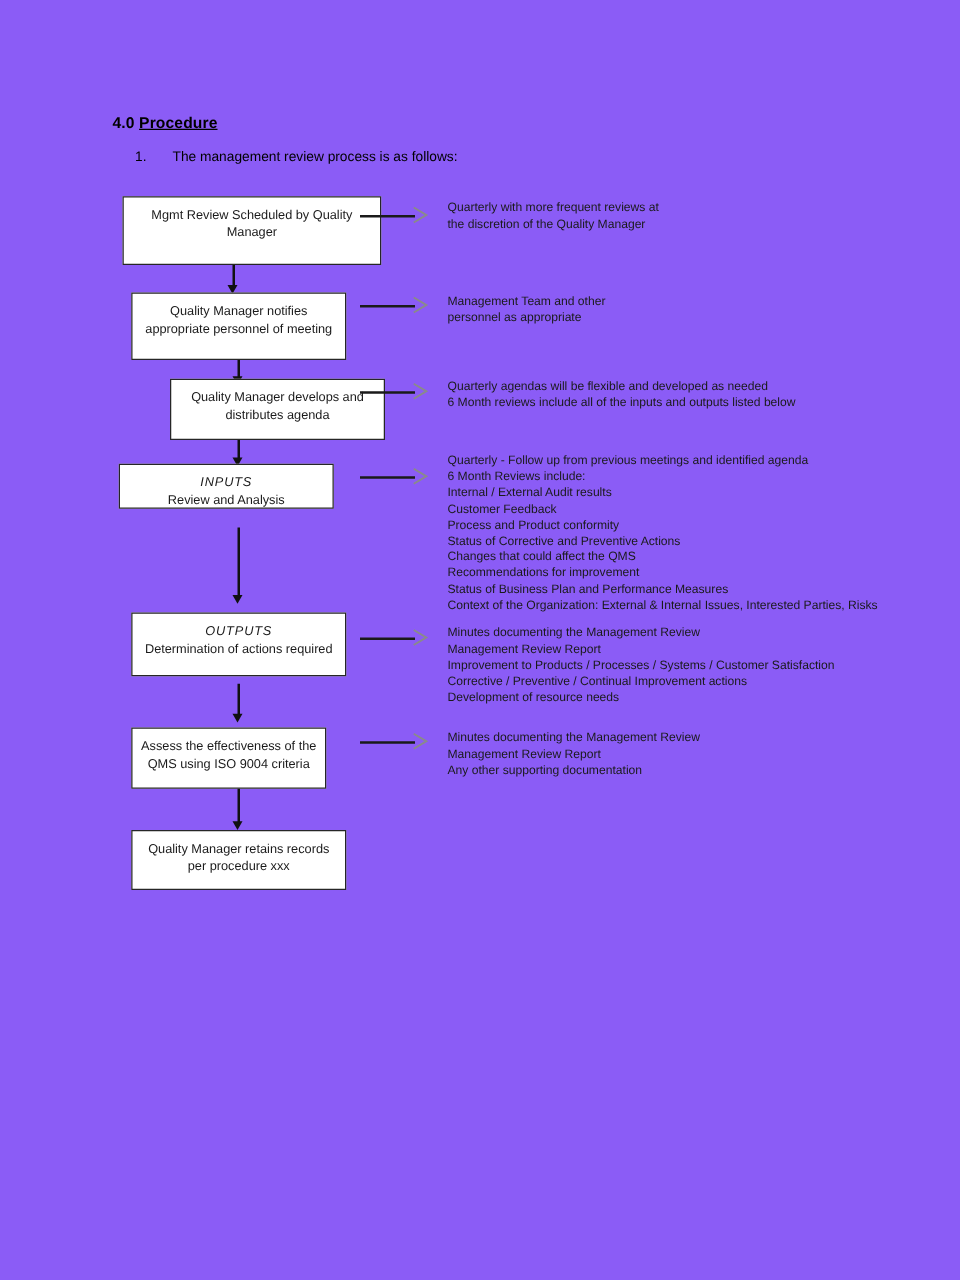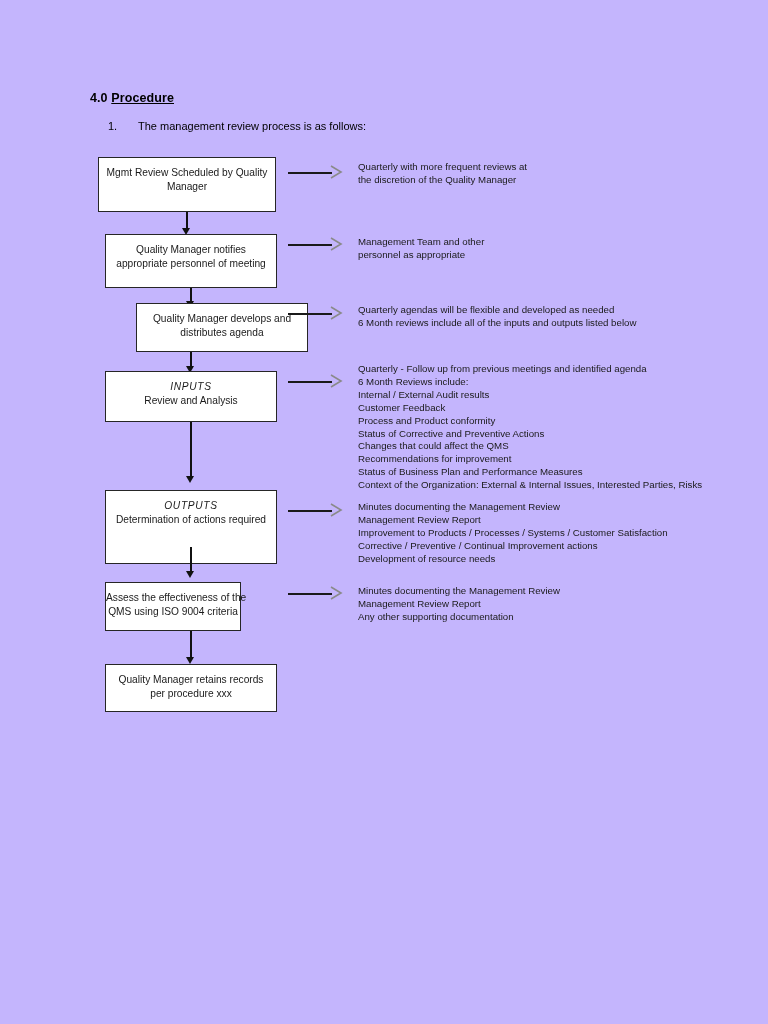--- a/index.html
+++ b/index.html
@@ -23,7 +23,7 @@
     top: 0;
     width: 768px;
     height: 1024px;
-    background: #c4b5fd;
+    background: #8b5cf6;
   }
 
   

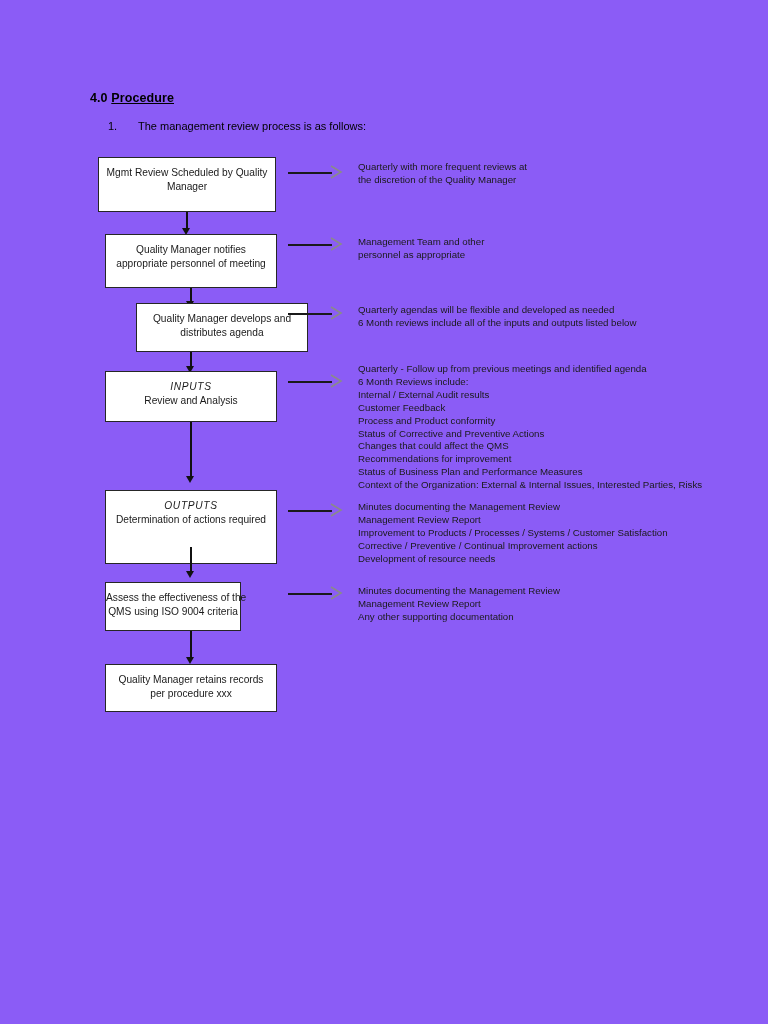--- a/index.html
+++ b/index.html
@@ -139,7 +139,7 @@
 
   <div class="flow">
 
-    <div class="node" style="left:98px; top:157px; width:178px; height:55px;">
+    <div class="node" style="left:98px; top:157px; width:207px; height:55px;">
       <span class="line1">Mgmt Review Scheduled by Quality</span>
       <span class="line2">Manager</span>
     </div>

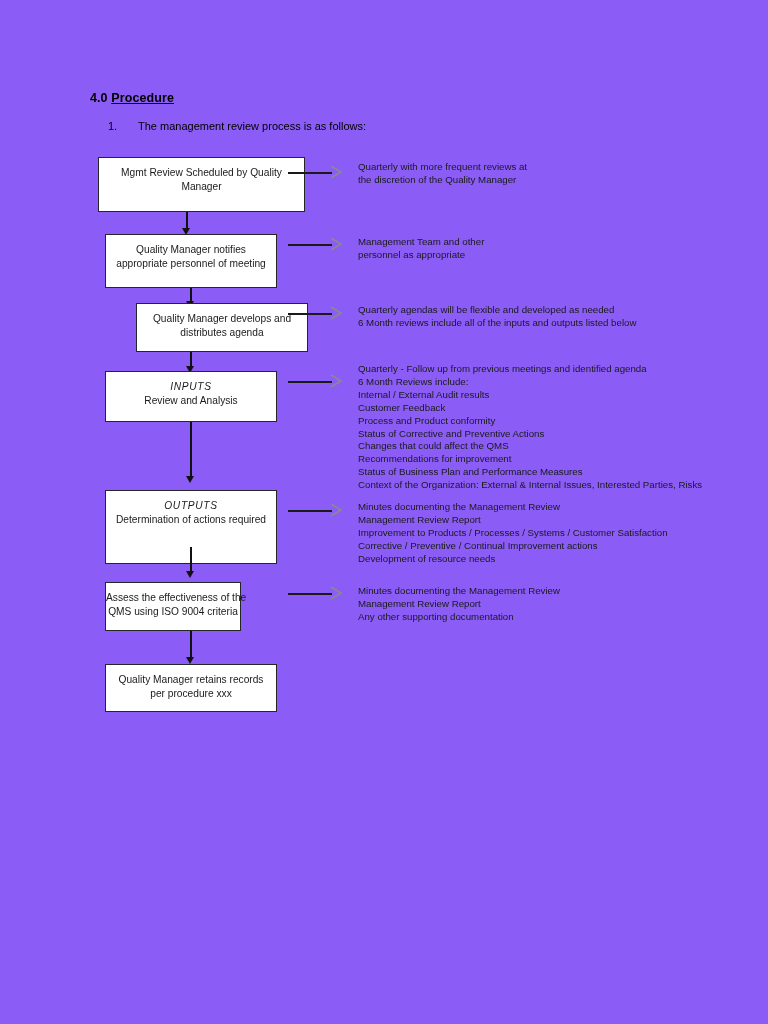--- a/index.html
+++ b/index.html
@@ -190,7 +190,7 @@
       <div>6 Month reviews include all of the inputs and outputs listed below</div>
     </div>
 
-    <div class="node italic-title" style="left:105px; top:371px; width:172px; height:51px;">
+    <div class="node italic-title" style="left:95px; top:371px; width:172px; height:36px;">
       <span class="line1">INPUTS</span>
       <span class="line2">Review and Analysis</span>
     </div>

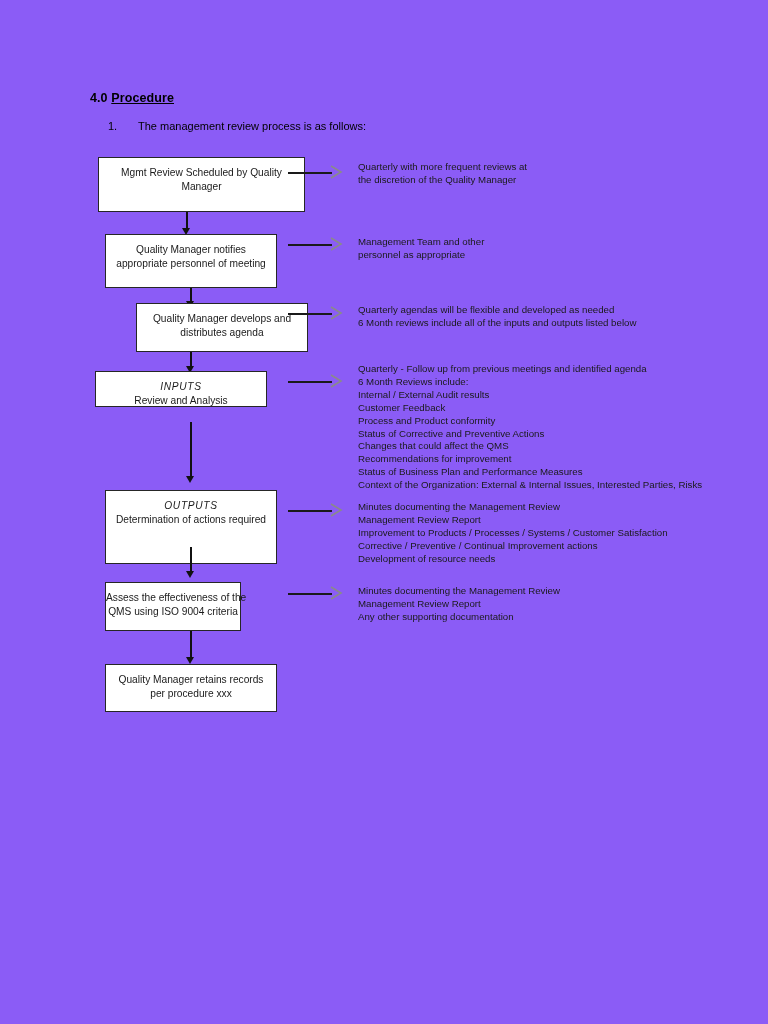--- a/index.html
+++ b/index.html
@@ -215,7 +215,7 @@
       <div>Context of the Organization: External &amp; Internal Issues, Interested Parties, Risks</div>
     </div>
 
-    <div class="node italic-title" style="left:105px; top:490px; width:172px; height:74px;">
+    <div class="node italic-title" style="left:105px; top:490px; width:172px; height:51px;">
       <span class="line1">OUTPUTS</span>
       <span class="line2">Determination of actions required</span>
     </div>

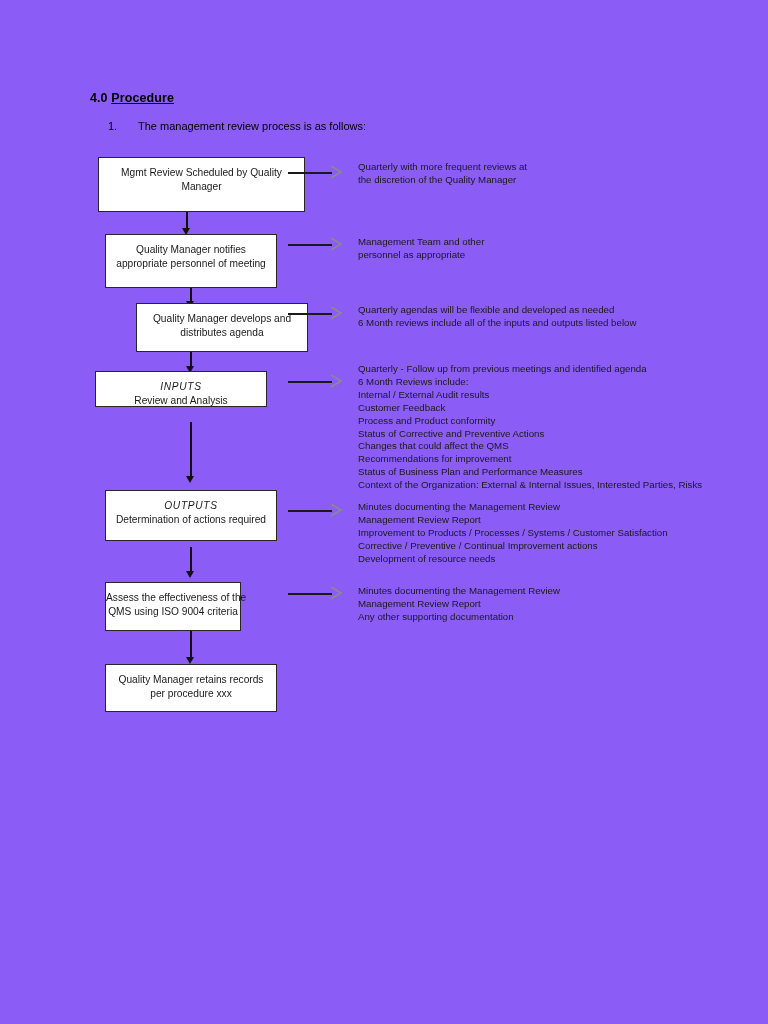--- a/index.html
+++ b/index.html
@@ -235,7 +235,7 @@
       <div>Development of resource needs</div>
     </div>
 
-    <div class="node" style="left:105px; top:582px; width:136px; height:49px;">
+    <div class="node" style="left:105px; top:582px; width:156px; height:49px;">
       <span class="line1">Assess the effectiveness of the</span>
       <span class="line2">QMS using ISO 9004 criteria</span>
     </div>

